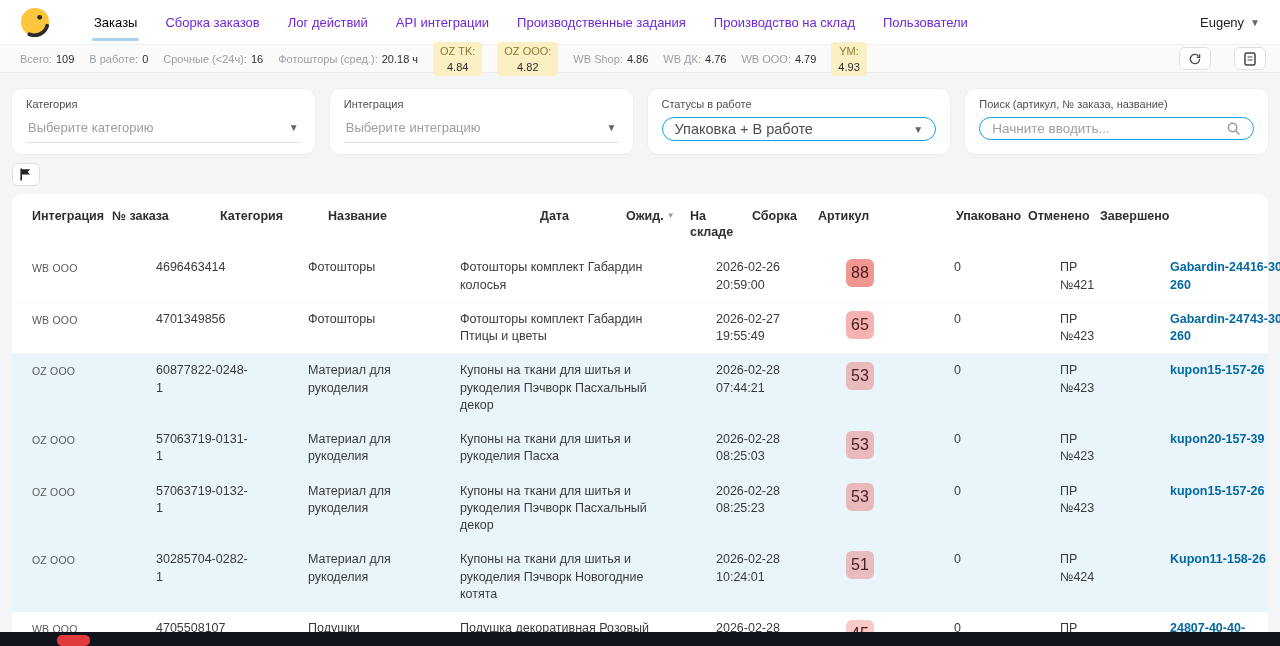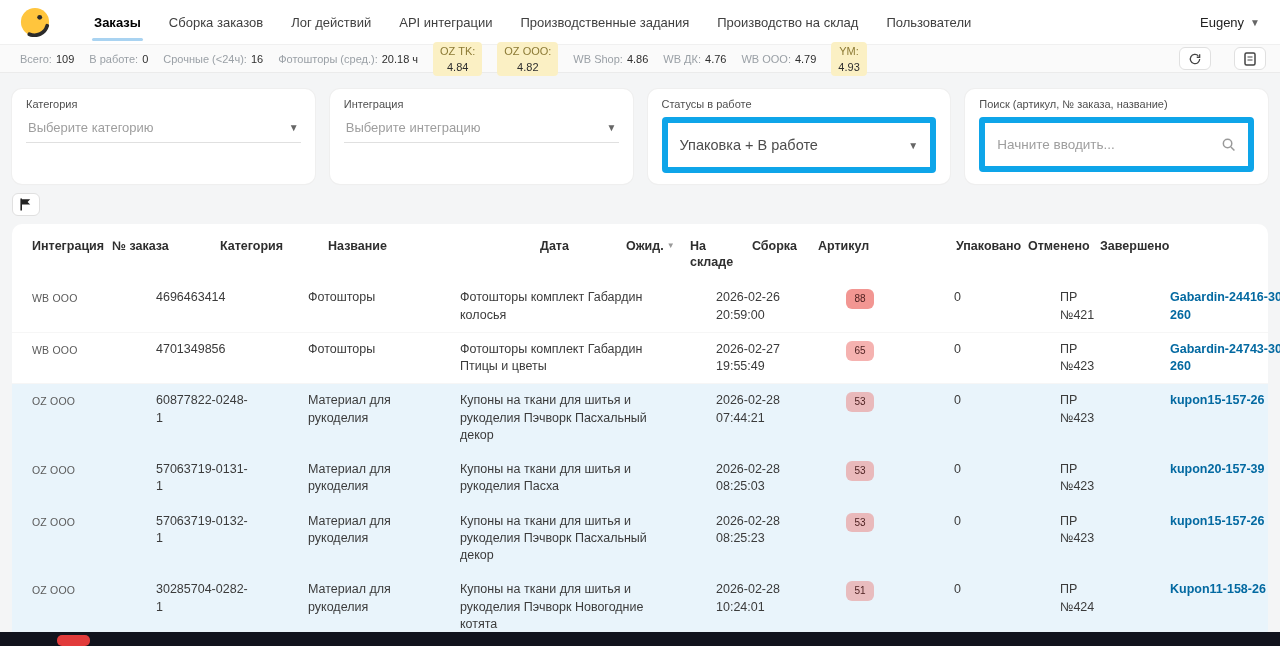--- a/index.html
+++ b/index.html
@@ -11,7 +11,7 @@
   .logo { width:30px; height:30px; flex:0 0 auto; }
   nav.mainnav { display:flex; margin-left:30px; height:44px; align-items:stretch; }
   .nav-item { font-size:13px; color:#404040; padding:15px 14px 0; cursor:pointer; position:relative; white-space:nowrap; }
-  .nav-item.active { color:#000; font-weight:bold; }
+  .nav-item.active { color:#000; font-weight:normal; }
   .nav-item.active::after { content:''; position:absolute; left:12px; right:12px; bottom:3px; height:3px;
     background:#a9d3f1; border-radius:2px; }
   .usermenu { margin-left:auto; font-size:13px; color:#222; display:flex; align-items:center; gap:6px; cursor:pointer; }

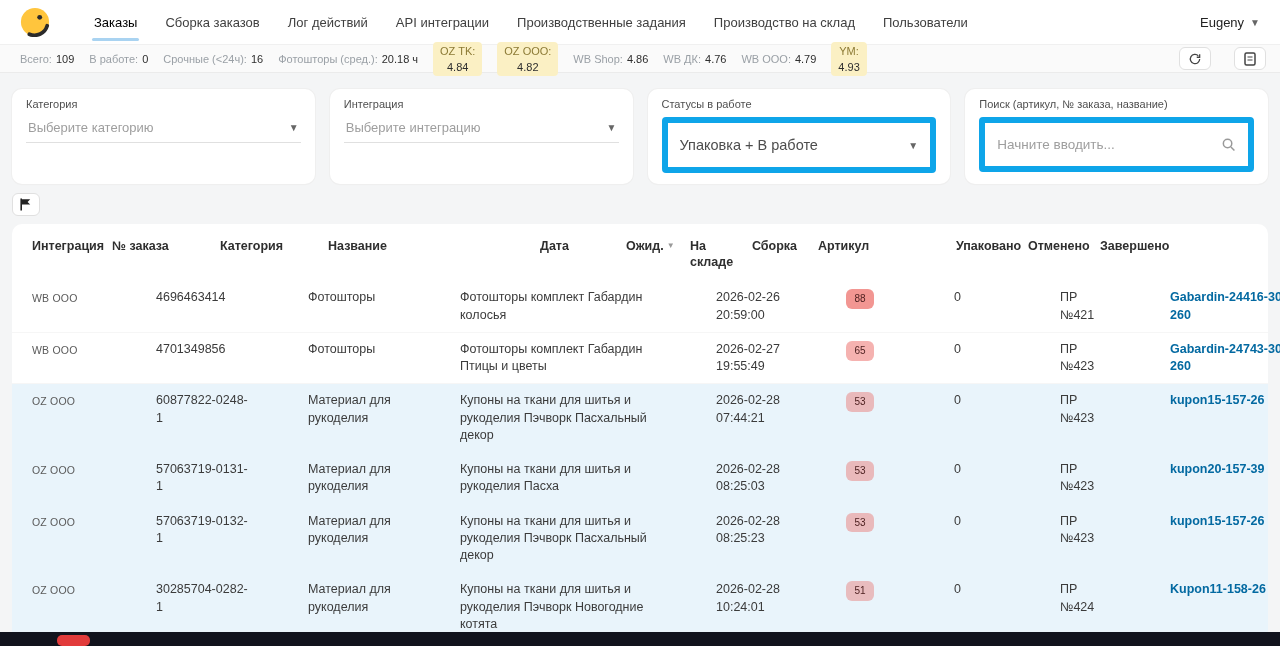--- a/index.html
+++ b/index.html
@@ -10,7 +10,7 @@
   .topnav { height:44px; background:#fff; display:flex; align-items:center; padding:0 20px; }
   .logo { width:30px; height:30px; flex:0 0 auto; }
   nav.mainnav { display:flex; margin-left:30px; height:44px; align-items:stretch; }
-  .nav-item { font-size:13px; color:#404040; padding:15px 14px 0; cursor:pointer; position:relative; white-space:nowrap; }
+  .nav-item { font-size:13px; color:#6d28d9; padding:15px 14px 0; cursor:pointer; position:relative; white-space:nowrap; }
   .nav-item.active { color:#000; font-weight:normal; }
   .nav-item.active::after { content:''; position:absolute; left:12px; right:12px; bottom:3px; height:3px;
     background:#a9d3f1; border-radius:2px; }

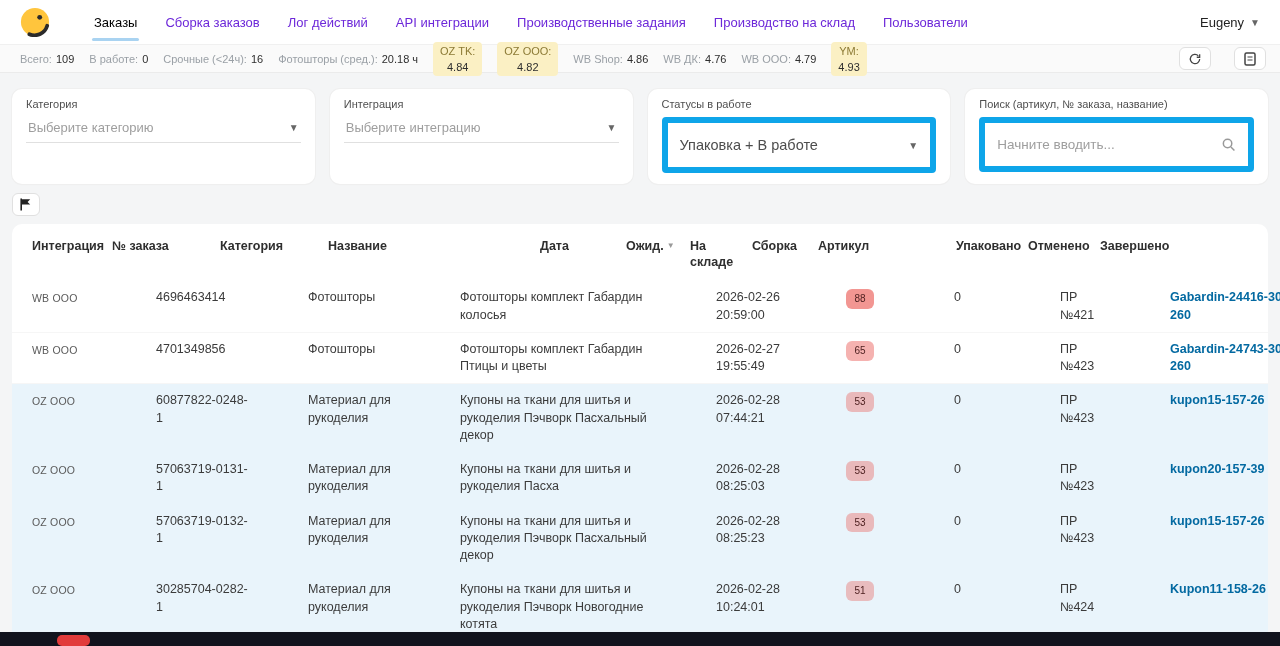--- a/index.html
+++ b/index.html
@@ -36,7 +36,7 @@
   .flabel { font-size:11px; color:#4f4f4f; margin-bottom:7px; }
   .funder { display:flex; align-items:center; justify-content:space-between; border-bottom:1px solid #e0e0e0; padding:3px 2px 7px; cursor:pointer; }
   .fph { font-size:13px; color:#9e9e9e; }
-  .fbox { display:flex; align-items:center; justify-content:space-between; border:6px solid #0ea5e9; border-radius:4px; padding:14px 12px; cursor:pointer; }
+  .fbox { display:flex; align-items:center; justify-content:space-between; border:1px solid #0ea5e9; border-radius:14px; padding:3px 12px; cursor:pointer; }
   .fval { font-size:14.5px; color:#4d4d4d; }
   .fbox input { border:none; outline:none; font-size:13.5px; color:#333; width:90%; font-family:"Liberation Sans", sans-serif; }
   .fbox input::placeholder { color:#9e9e9e; }

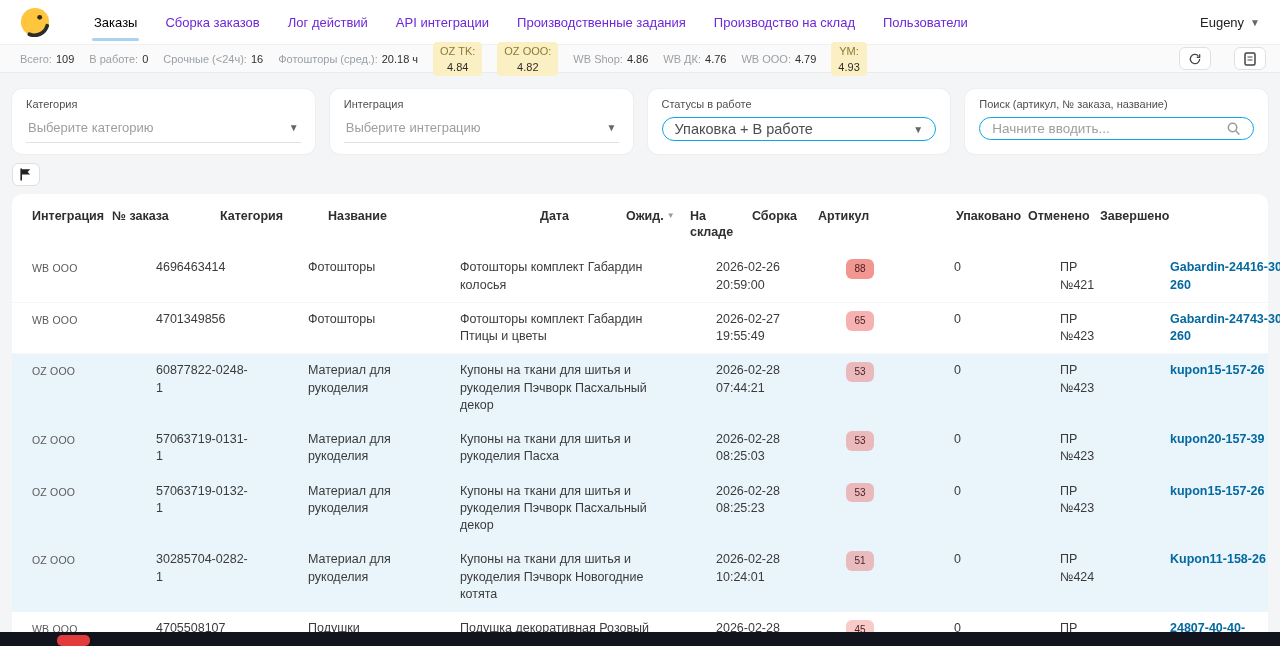--- a/index.html
+++ b/index.html
@@ -59,7 +59,7 @@
   .date { white-space:pre-line; }
   .sku { font-weight:bold; color:#0369a1; }
   .badge { display:inline-block; min-width:28px; text-align:center; padding:3px 5px; border-radius:6px;
-    font-size:10px; color:#4a1d1d; }
+    font-size:16px; color:#4a1d1d; }
   .actions { display:flex; gap:12px; justify-content:flex-end; padding-right:14px; align-self:center; }
   .abtn { width:29px; height:26px; border:1px solid #e3e3e3; border-radius:6px; background:#fff;
     display:flex; align-items:center; justify-content:center; cursor:pointer; }

